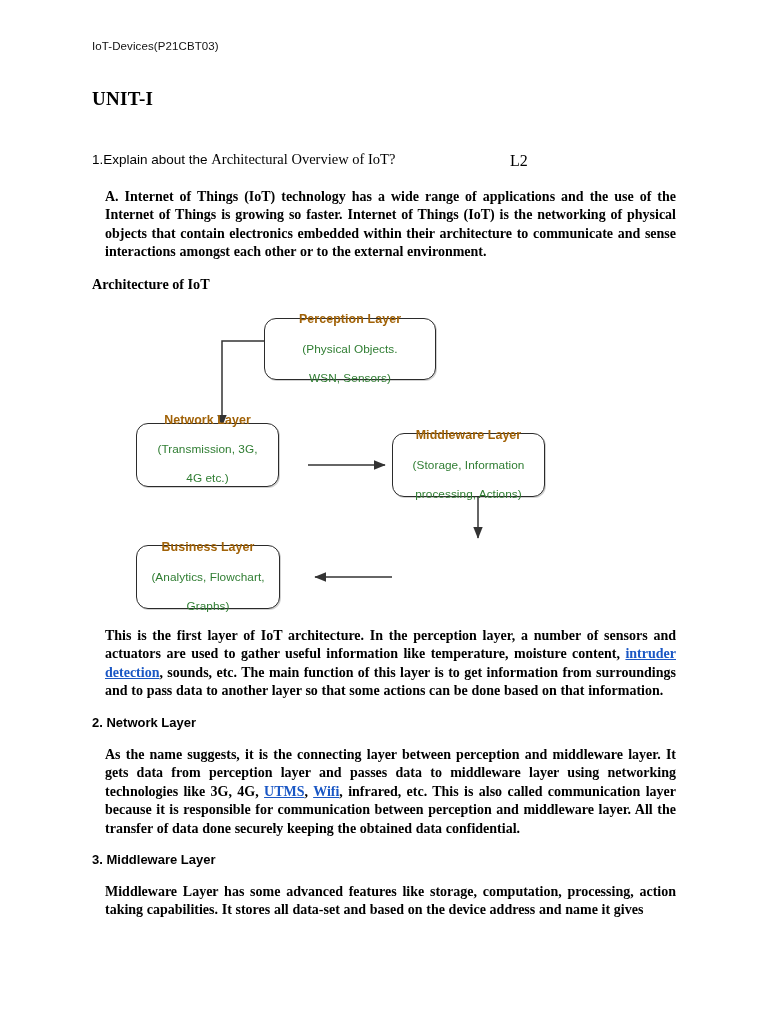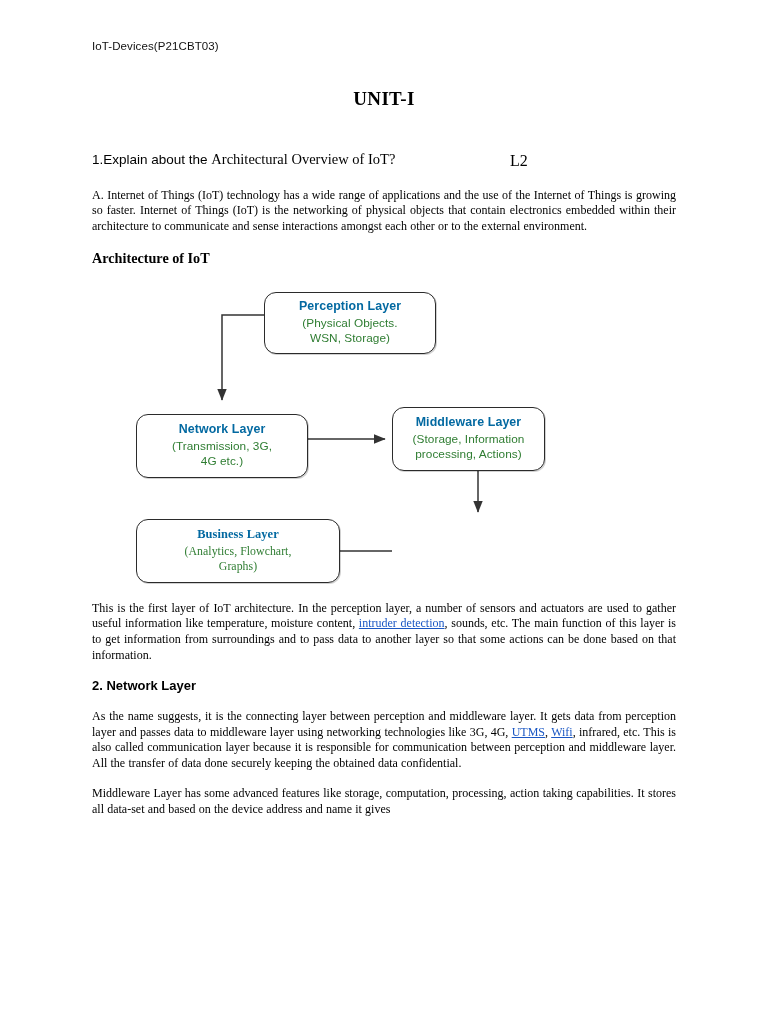--- a/index.html
+++ b/index.html
@@ -36,7 +36,7 @@
     margin: 0 0 36px 0;
   }
   .unit-title {
-    text-align: center;
+    text-align: left;
     font-size: 19px;
     font-weight: bold;
     font-family: "Liberation Serif", "DejaVu Serif", serif;

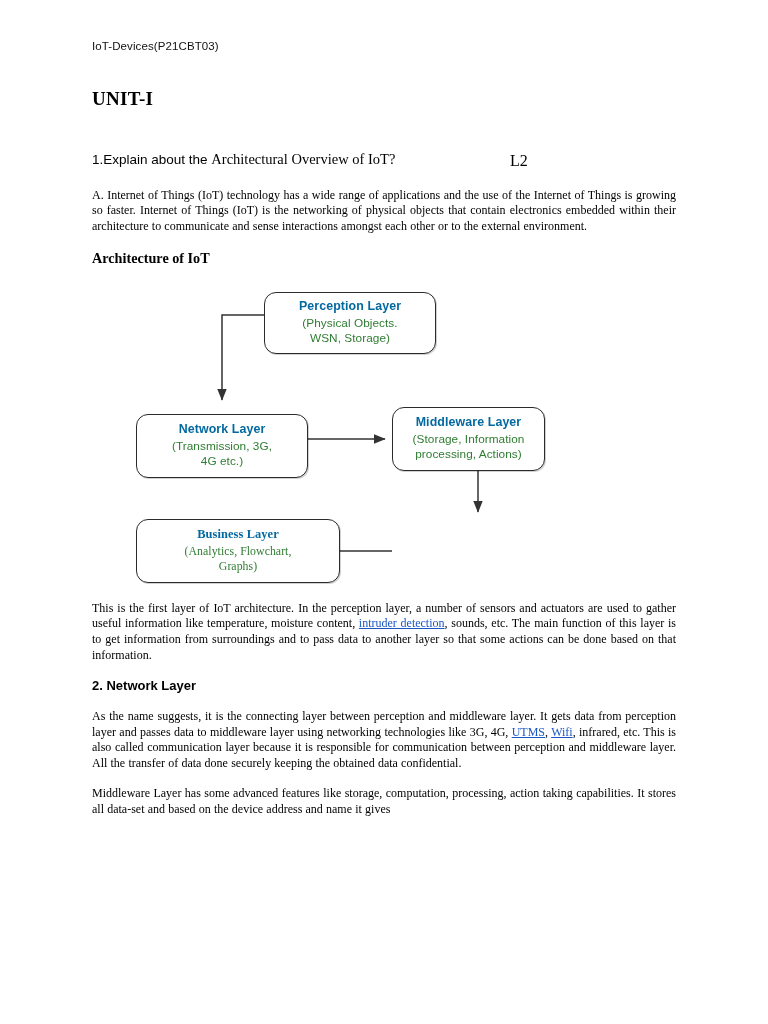--- a/index.html
+++ b/index.html
@@ -64,11 +64,12 @@
     font-size: 16px;
   }
   p.body {
-    font-size: 12px;
+    font-size: 14px;
     line-height: 1.32;
     text-align: justify;
-    margin: 0 0 14px 0;
+    margin: 0 0 14px 13px;
     word-spacing: 0.2px;
+    font-weight: bold;
   }
   h3.sub {
     font-size: 14.2px;

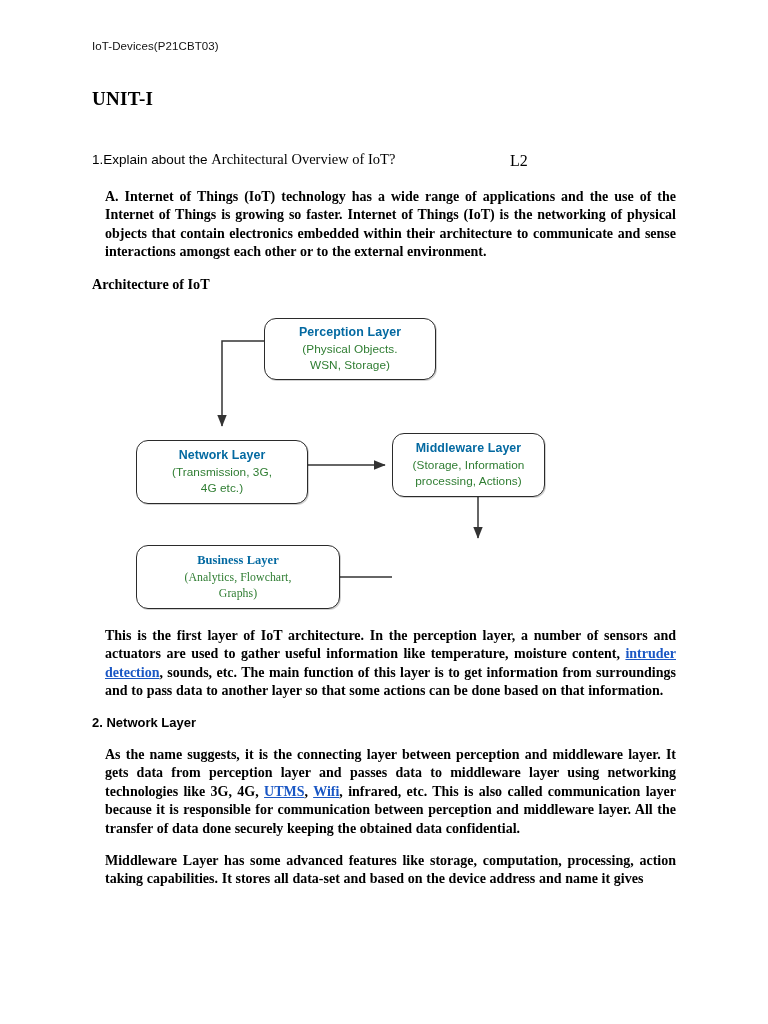--- a/index.html
+++ b/index.html
@@ -110,7 +110,7 @@
   .node .ntitle {
     font-weight: bold;
     font-size: 12.4px;
-    color: #0369a1;
+    color: #a16207;
     line-height: 1.25;
     letter-spacing: 0.1px;
   }

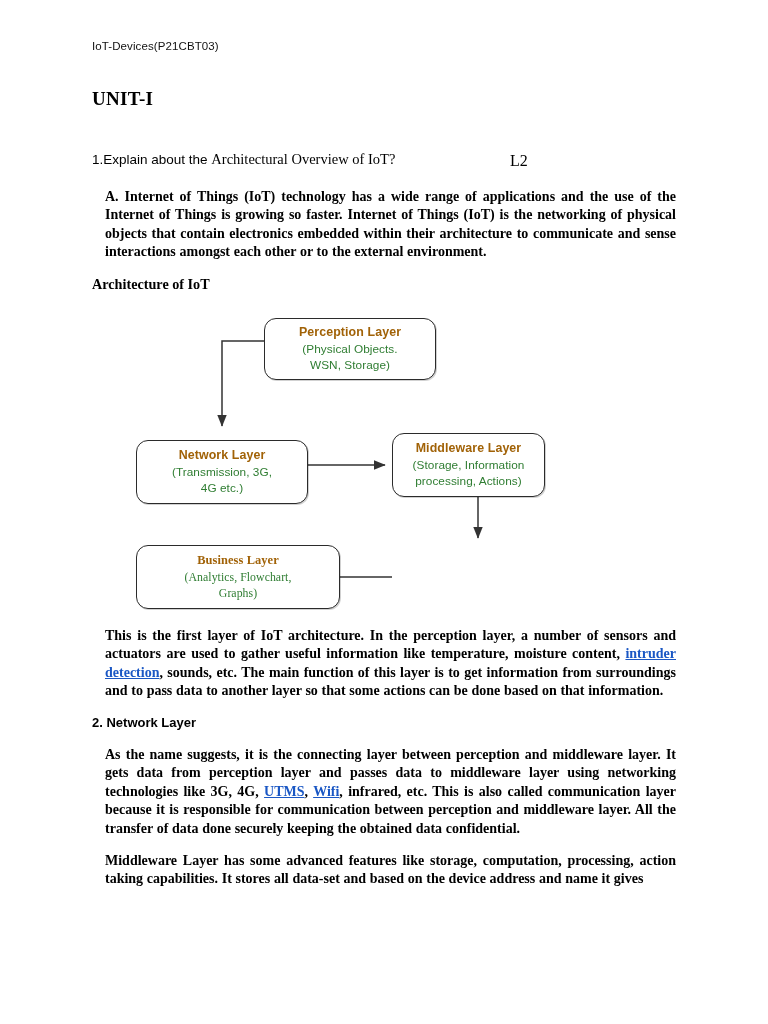--- a/index.html
+++ b/index.html
@@ -119,7 +119,7 @@
     color: #2f7d32;
     line-height: 1.25;
     letter-spacing: 0.05px;
-    margin-top: 1px;
+    margin-top: 14px;
   }
   #node-perception { left: 172px; top: 10px;  width: 172px; height: 62px; }
   #node-network    { left: 44px;  top: 132px; width: 172px; height: 64px; }

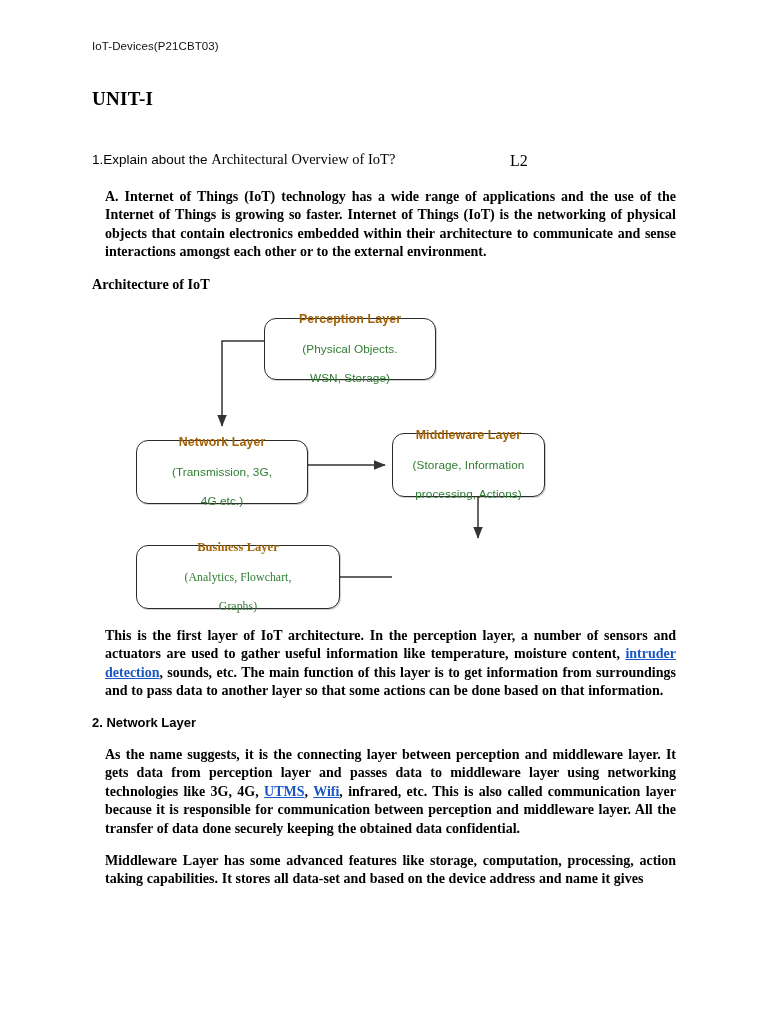--- a/index.html
+++ b/index.html
@@ -174,7 +174,7 @@
       <div class="node" id="node-perception">
         <div class="ntitle">Perception Layer</div>
         <div class="nsub">(Physical Objects.</div>
-        <div class="nsub">WSN, Storage)</div>
+        <div class="nsub">WSN, Sensors)</div>
       </div>
 
       <div class="node" id="node-network">

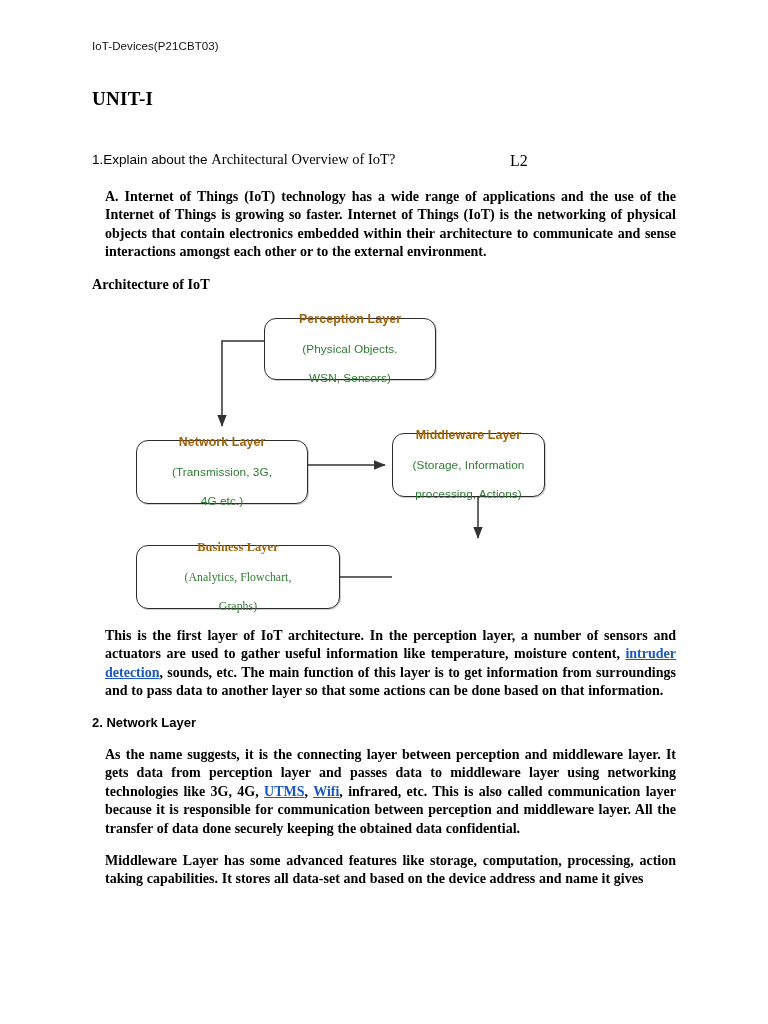--- a/index.html
+++ b/index.html
@@ -122,7 +122,7 @@
     margin-top: 14px;
   }
   #node-perception { left: 172px; top: 10px;  width: 172px; height: 62px; }
-  #node-network    { left: 44px;  top: 132px; width: 172px; height: 64px; }
+  #node-network    { left: 44px;  top: 115px; width: 143px; height: 64px; justify-content: flex-end; }
   #node-middleware { left: 300px; top: 125px; width: 153px; height: 64px; }
   #node-business   { left: 44px;  top: 237px; width: 204px; height: 64px; font-family: Liberation Serif, serif; }
   #node-application{ left: 300px; top: 237px; width: 172px; height: 64px; }

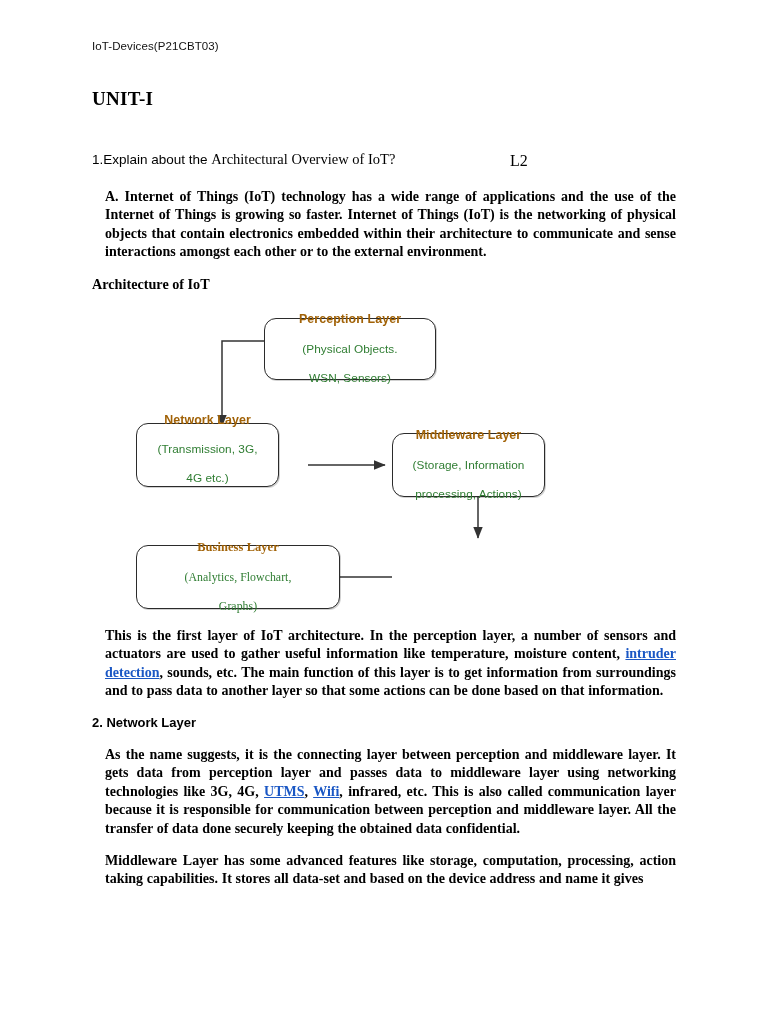--- a/index.html
+++ b/index.html
@@ -124,7 +124,7 @@
   #node-perception { left: 172px; top: 10px;  width: 172px; height: 62px; }
   #node-network    { left: 44px;  top: 115px; width: 143px; height: 64px; justify-content: flex-end; }
   #node-middleware { left: 300px; top: 125px; width: 153px; height: 64px; }
-  #node-business   { left: 44px;  top: 237px; width: 204px; height: 64px; font-family: Liberation Serif, serif; }
+  #node-business   { left: 44px;  top: 237px; width: 144px; height: 64px; }
   #node-application{ left: 300px; top: 237px; width: 172px; height: 64px; }
 
   .arrow-layer {

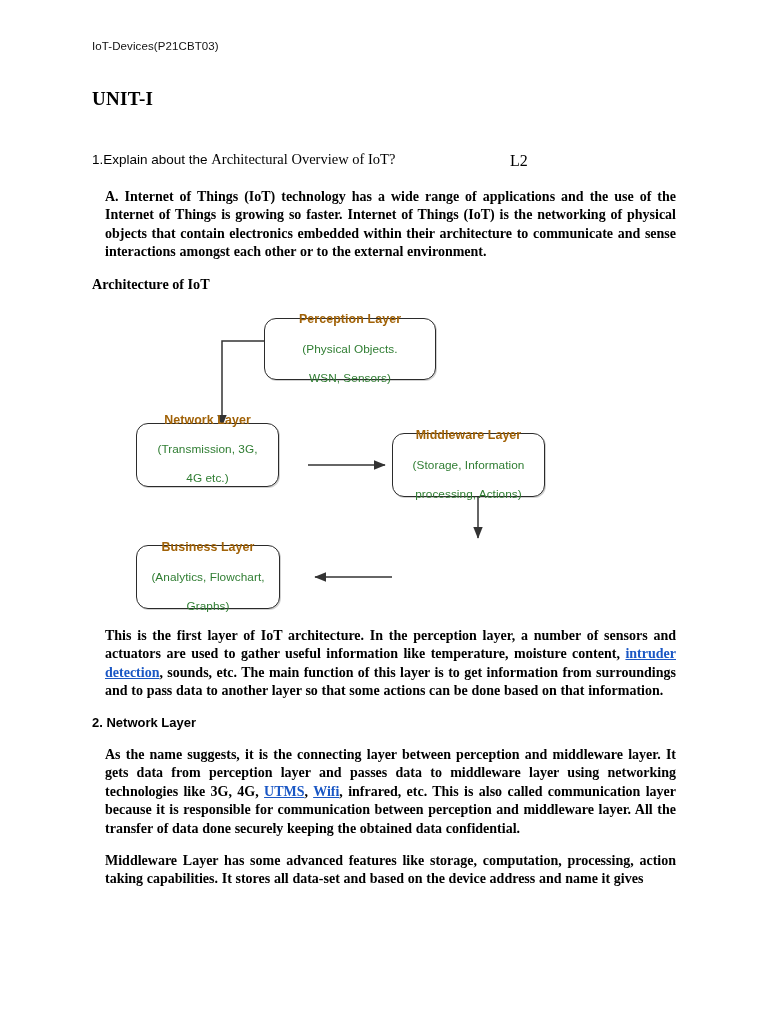--- a/index.html
+++ b/index.html
@@ -203,6 +203,7 @@
     <h3 class="sub sans">2. Network Layer</h3>
     <p class="body"><span>As the name suggests, it is the connecting layer between perception and middleware layer. It gets data from perception layer and passes data to middleware layer using networking technologies like 3G, 4G, </span><a class="link" href="#">UTMS</a><span>, </span><a class="link" href="#">Wifi</a><span>, infrared, etc. This is also called communication layer because it is responsible for communication between perception and middleware layer. All the transfer of data done securely keeping the obtained data confidential.</span></p>
 
+    <h3 class="sub sans">3. Middleware Layer</h3>
     <p class="body">Middleware Layer has some advanced features like storage, computation, processing, action taking capabilities. It stores all data-set and based on the device address and name it gives</p>
 
   </div>

